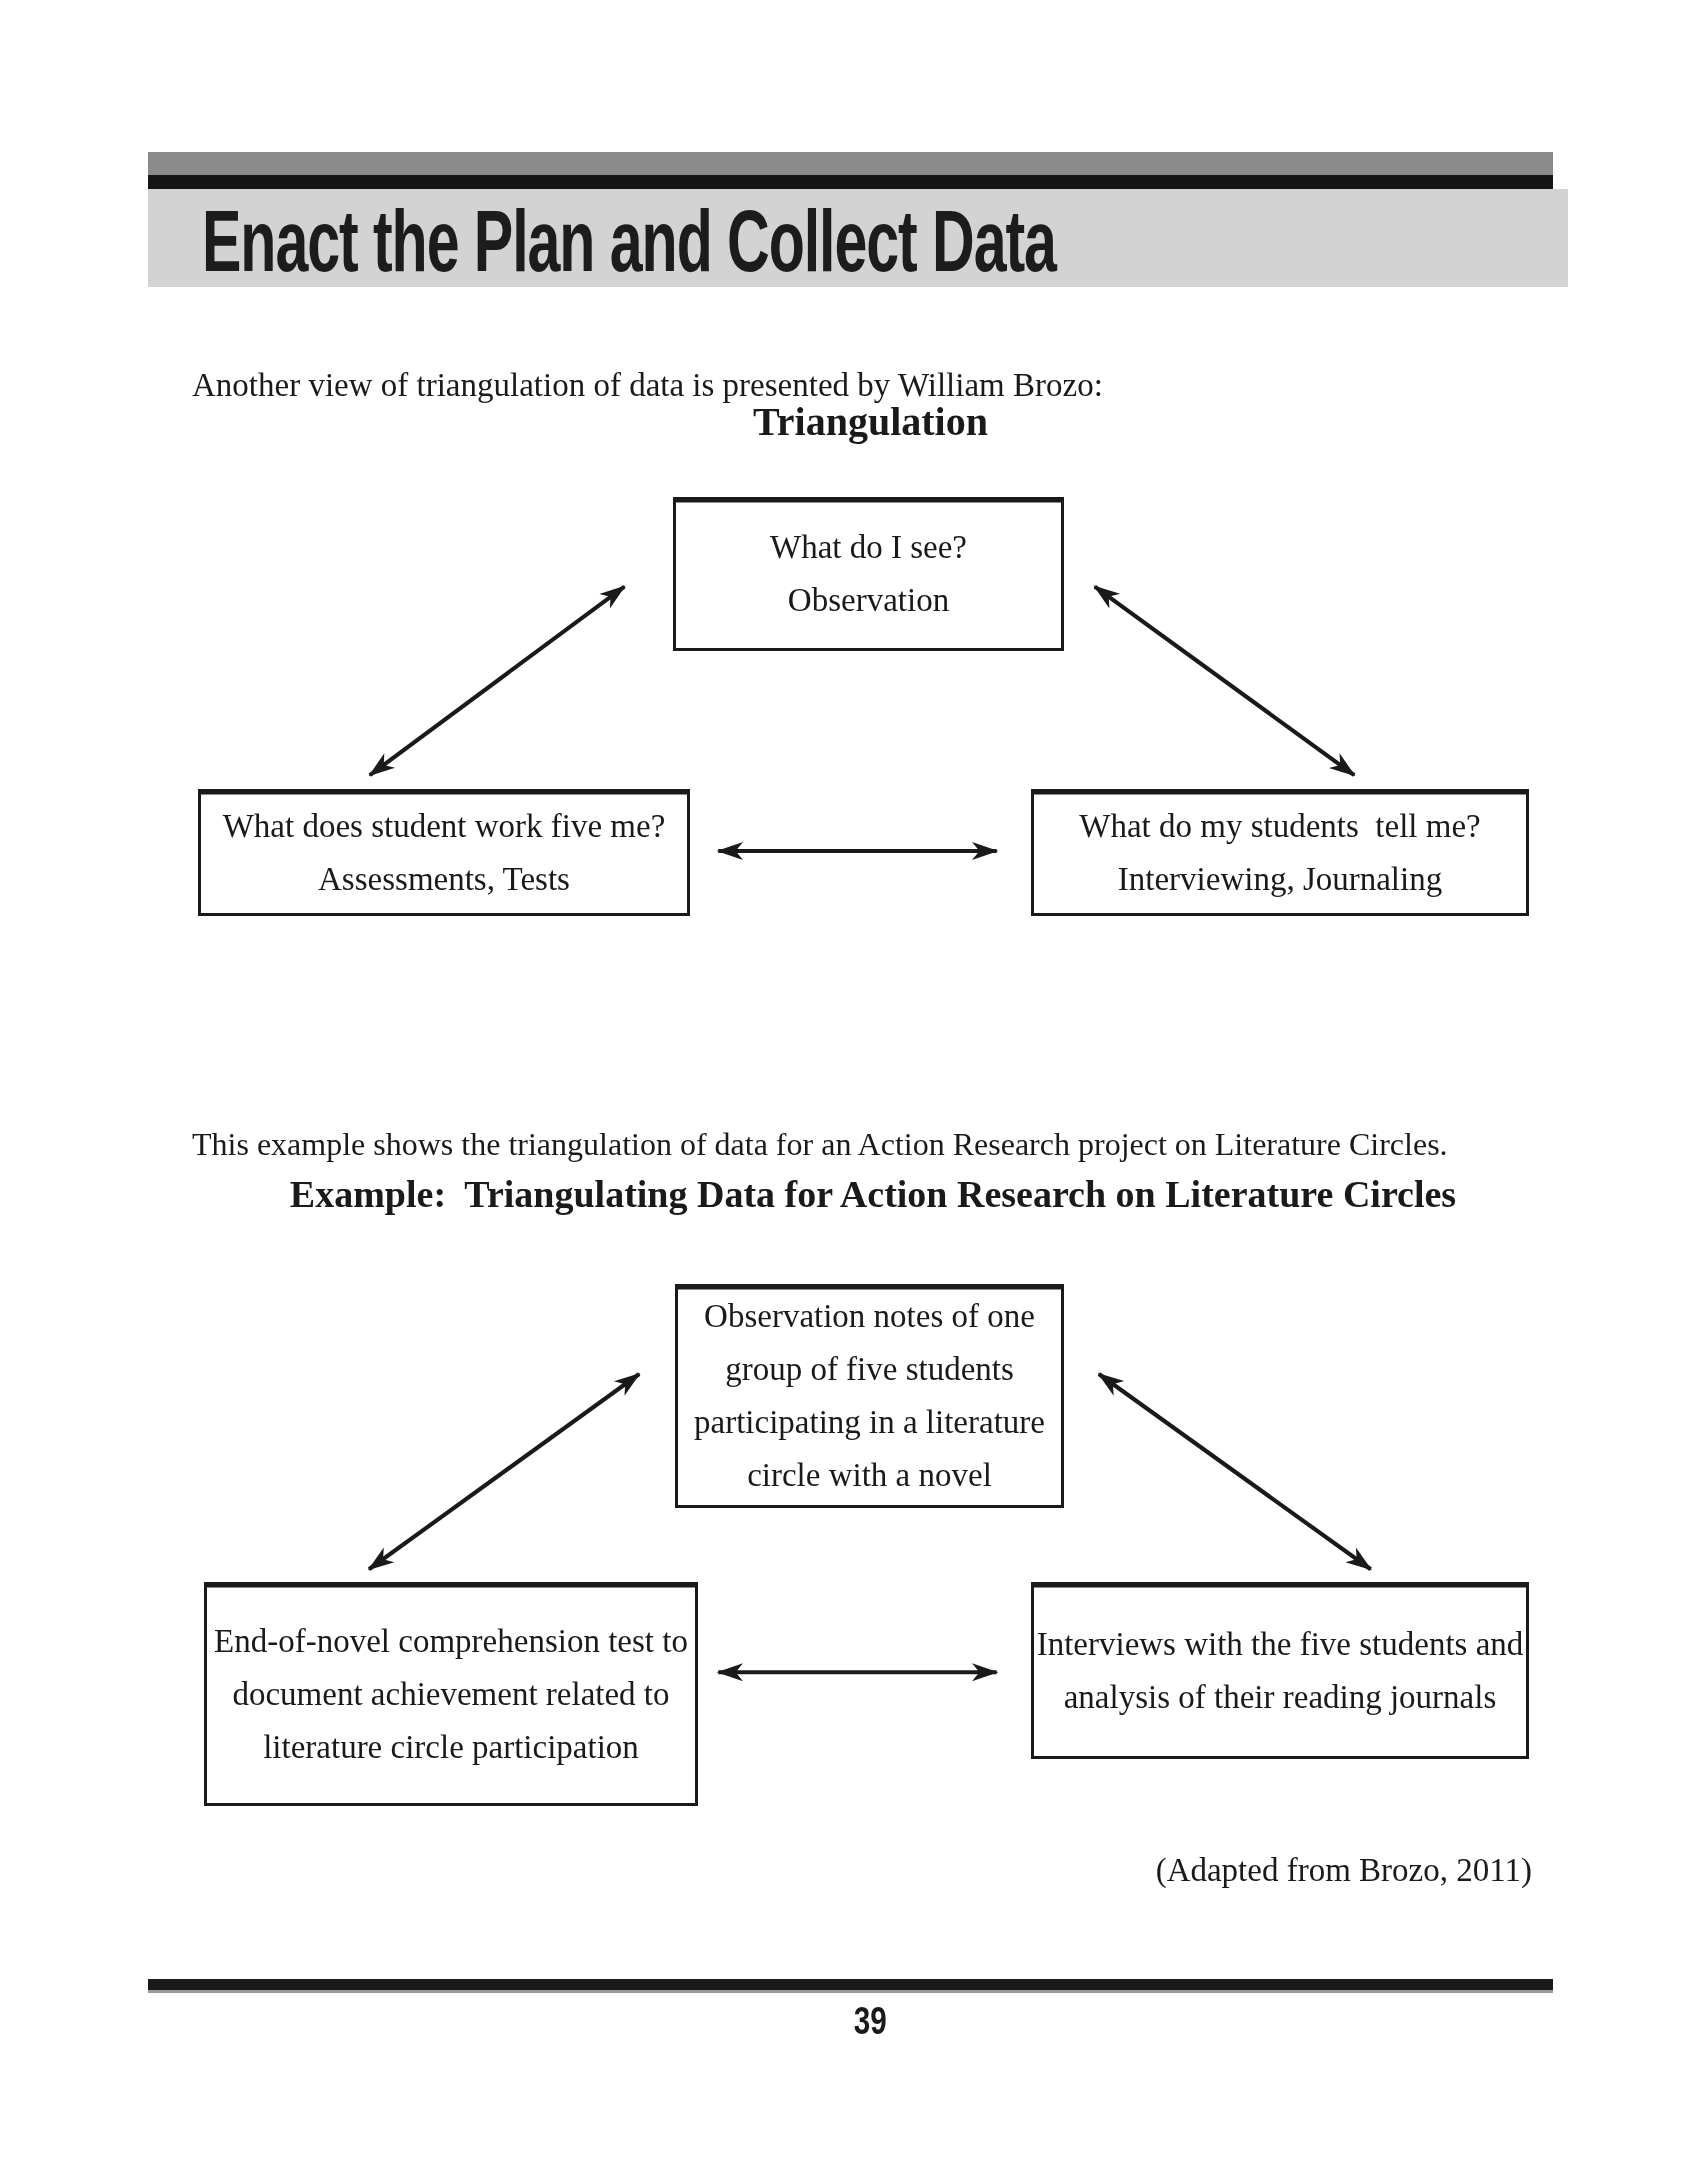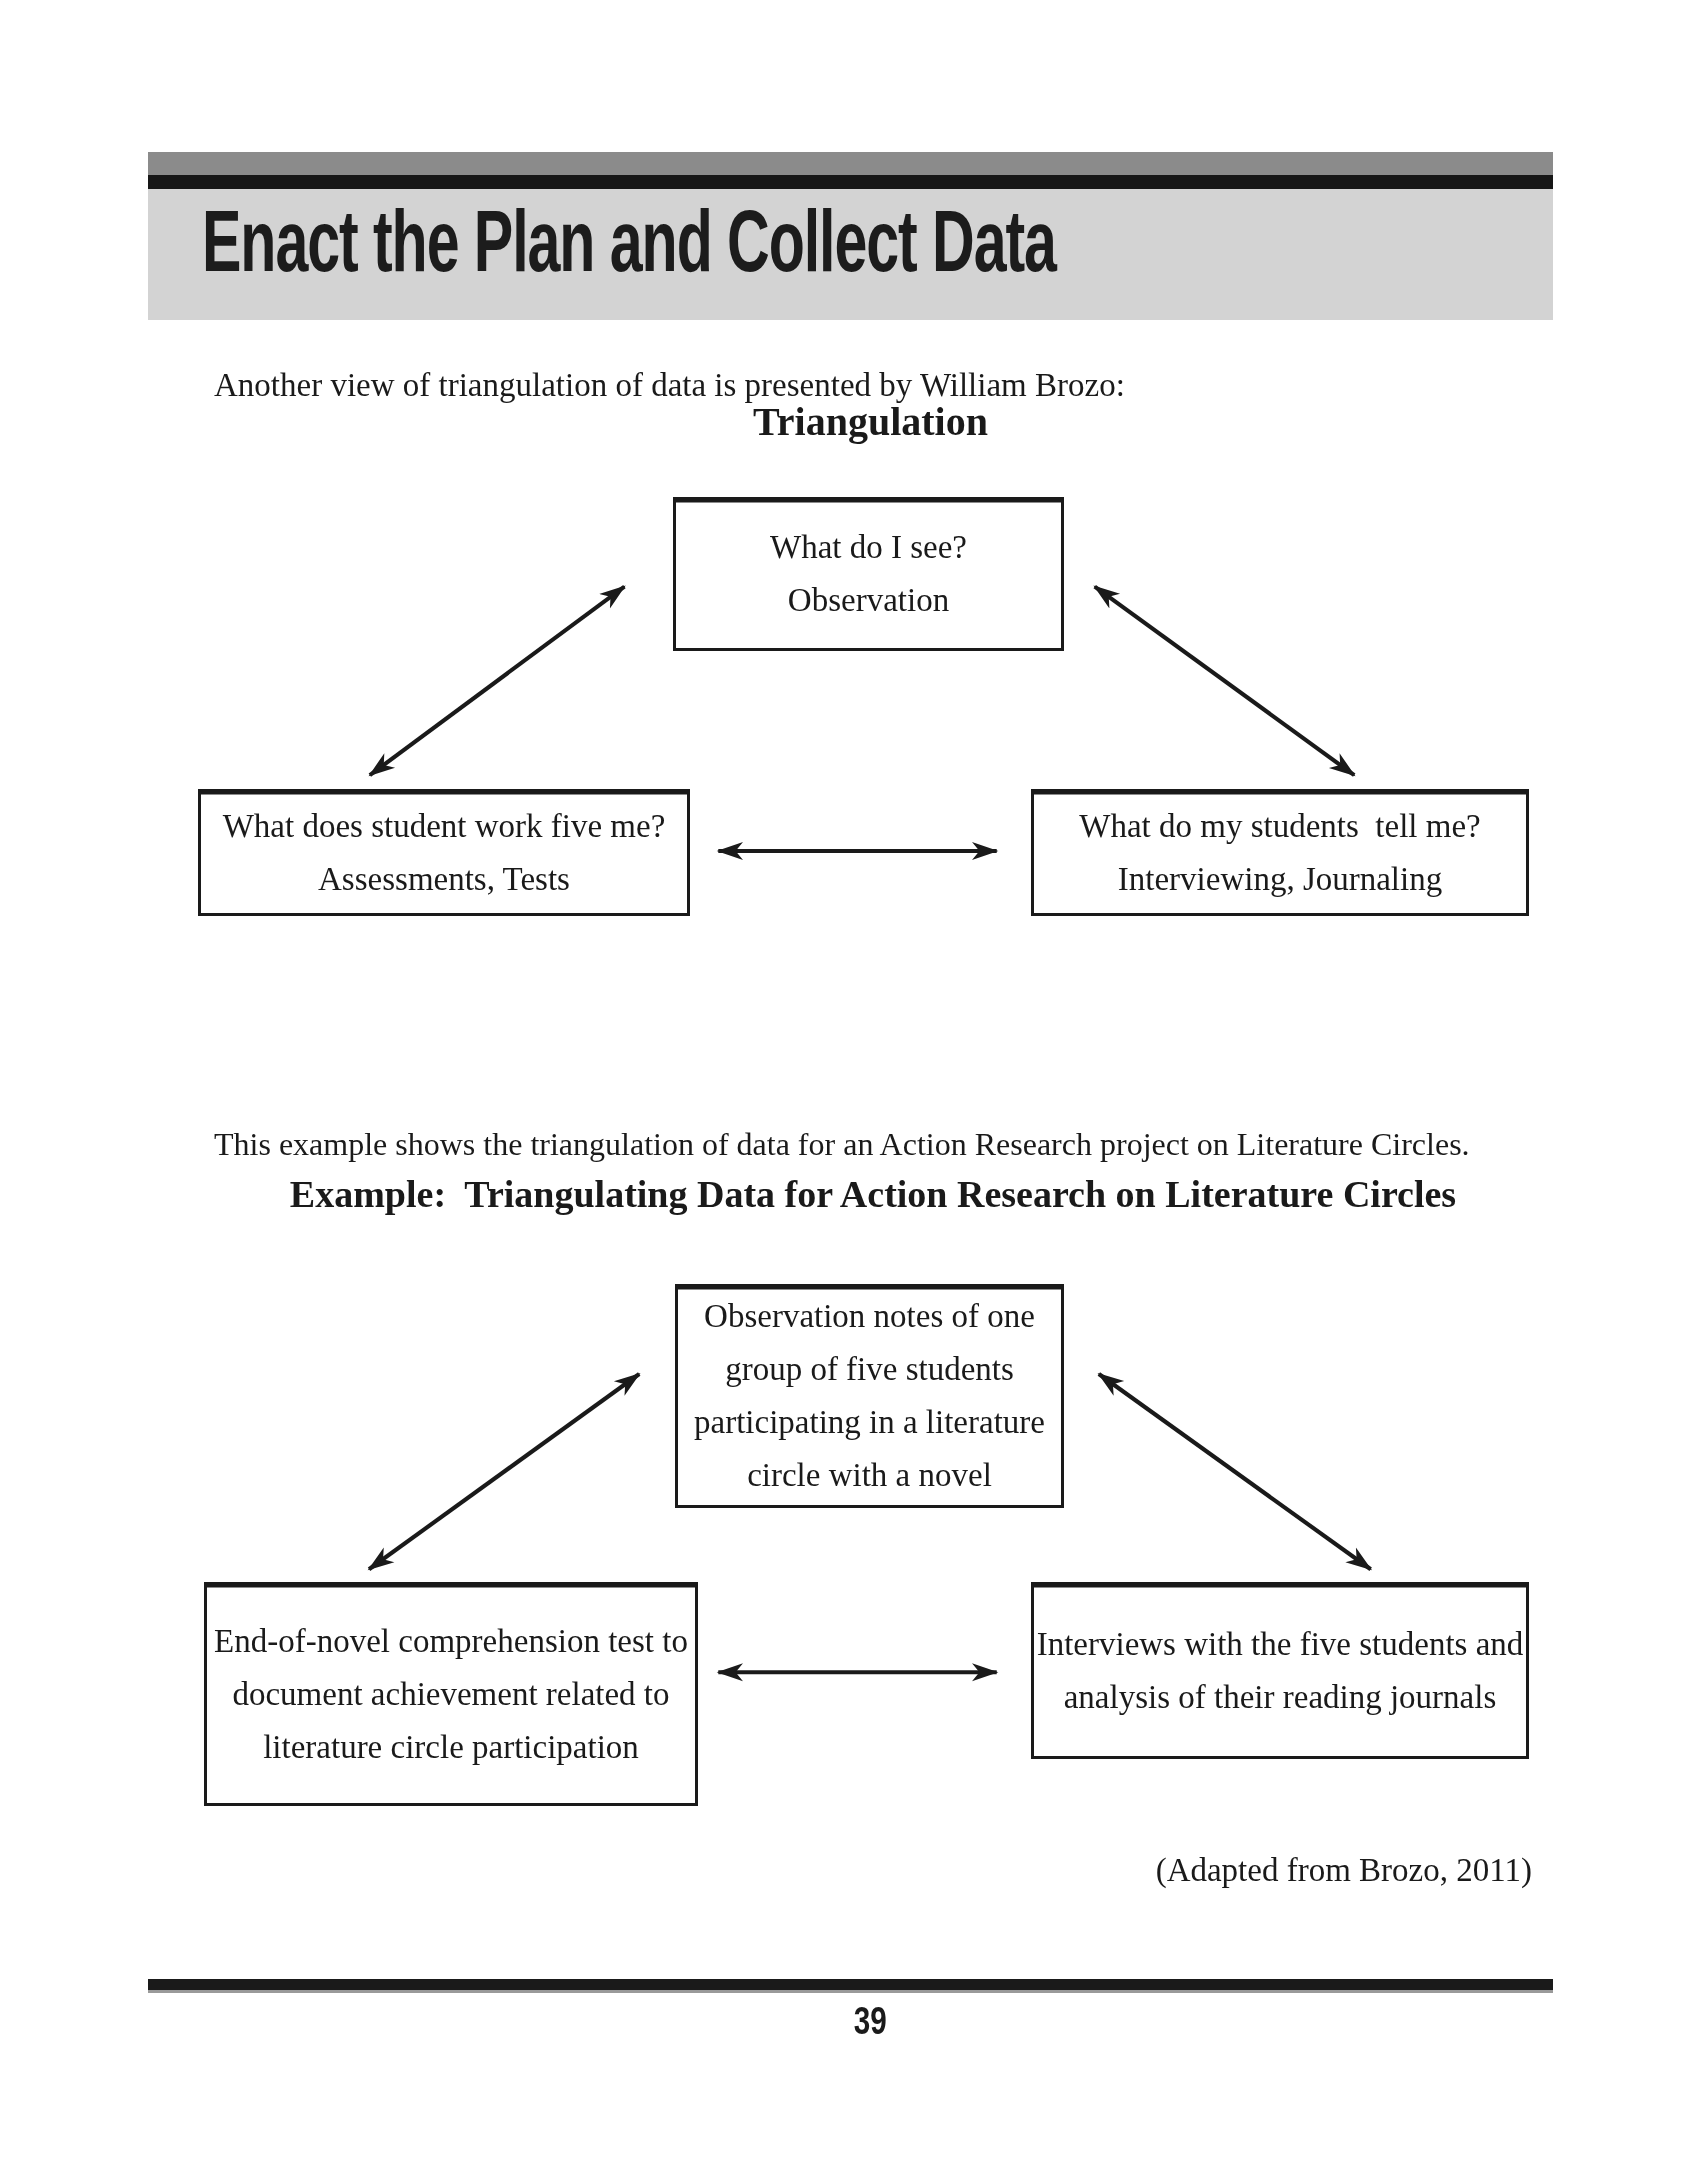--- a/index.html
+++ b/index.html
@@ -15,7 +15,7 @@
   
   .bar-gray  { position:absolute; left:148px; top:152px; width:1405px; height:23px; background:var(--header-gray,#8b8b8b); }
   .bar-black { position:absolute; left:148px; top:175px; width:1405px; height:15px; background:var(--header-black,#161616); }
-  .banner    { position:absolute; left:148px; top:189px; width:1405px; height:131px; background:var(--banner-gray,#d3d3d3); }
+  .banner    { position:absolute; left:148px; top:189px; width:1405px; height:98px; background:var(--banner-gray,#d3d3d3);padding-left:15px; }
   .title {
     margin:0; position:absolute; left:54px; top:0; height:103px;
     display:flex; align-items:center;

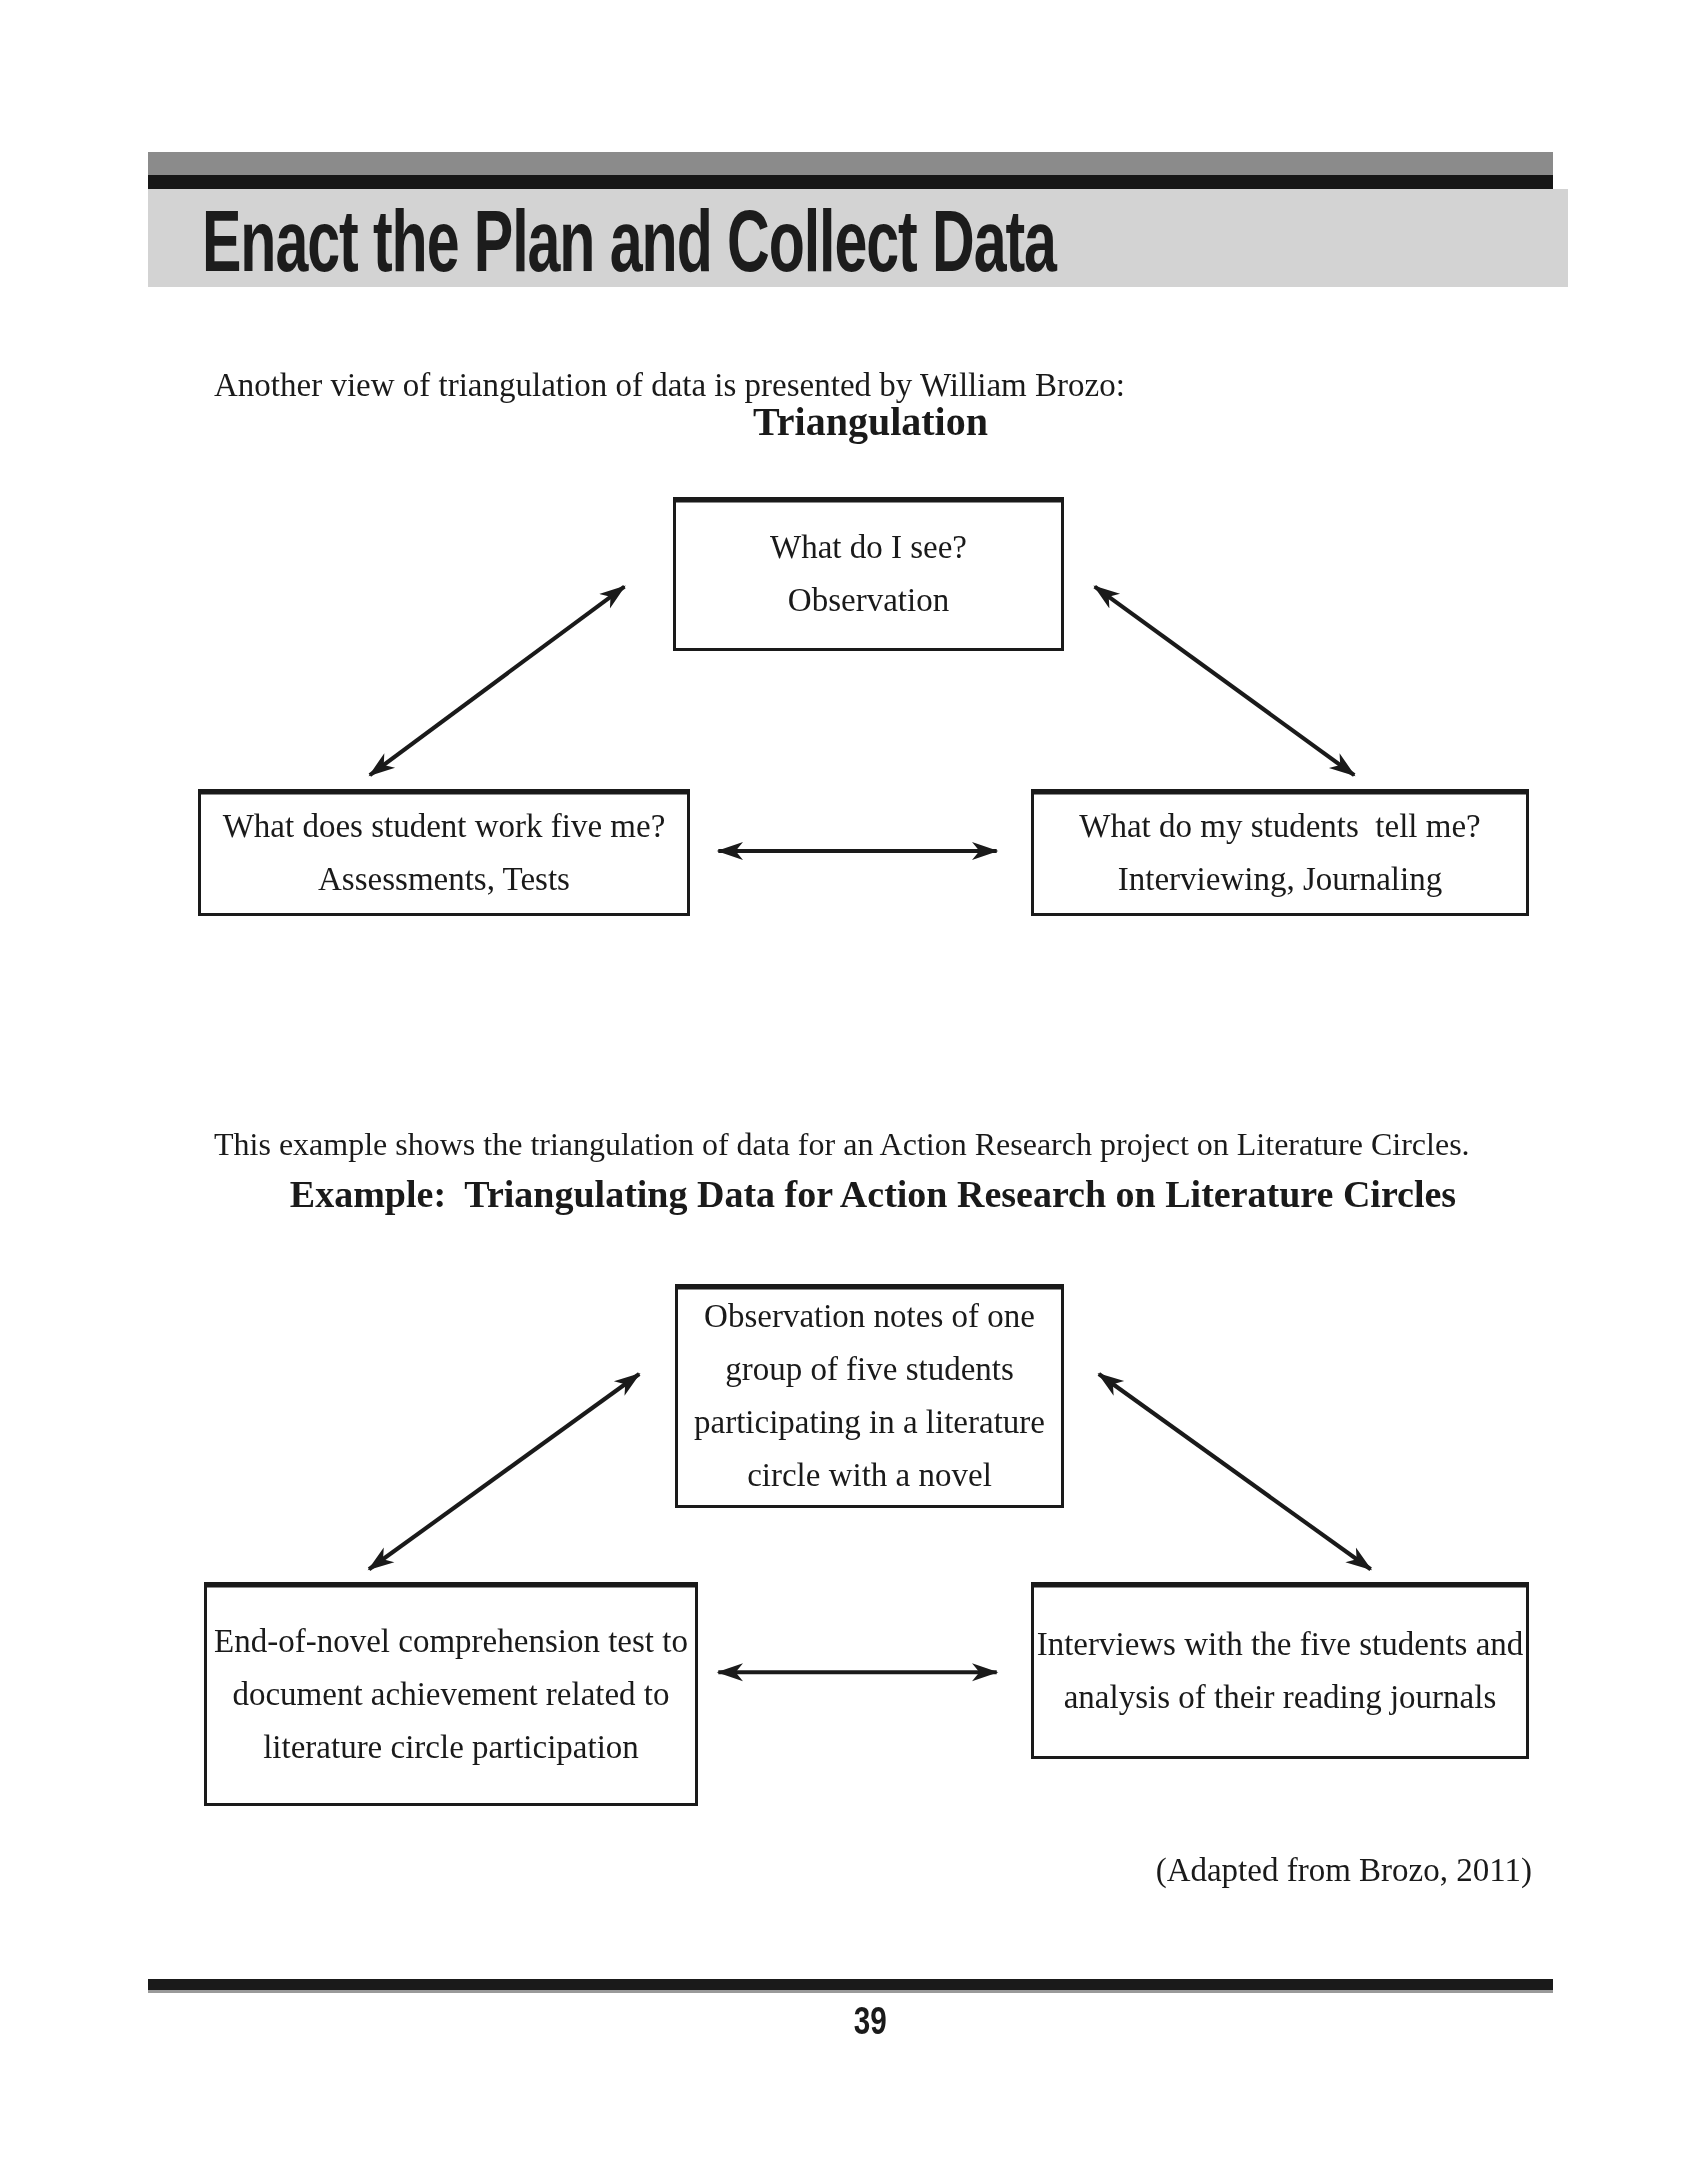--- a/index.html
+++ b/index.html
@@ -26,7 +26,7 @@
   }
 
   
-  .intro { position:absolute; left:214px; font-size:33px; line-height:38px; white-space:nowrap; }
+  .intro { position:absolute; left:192px; font-size:33px; line-height:38px; white-space:nowrap; }
   .intro1 { top:333px; }
   .intro2 { top:1093px; font-size:32px; }
 

